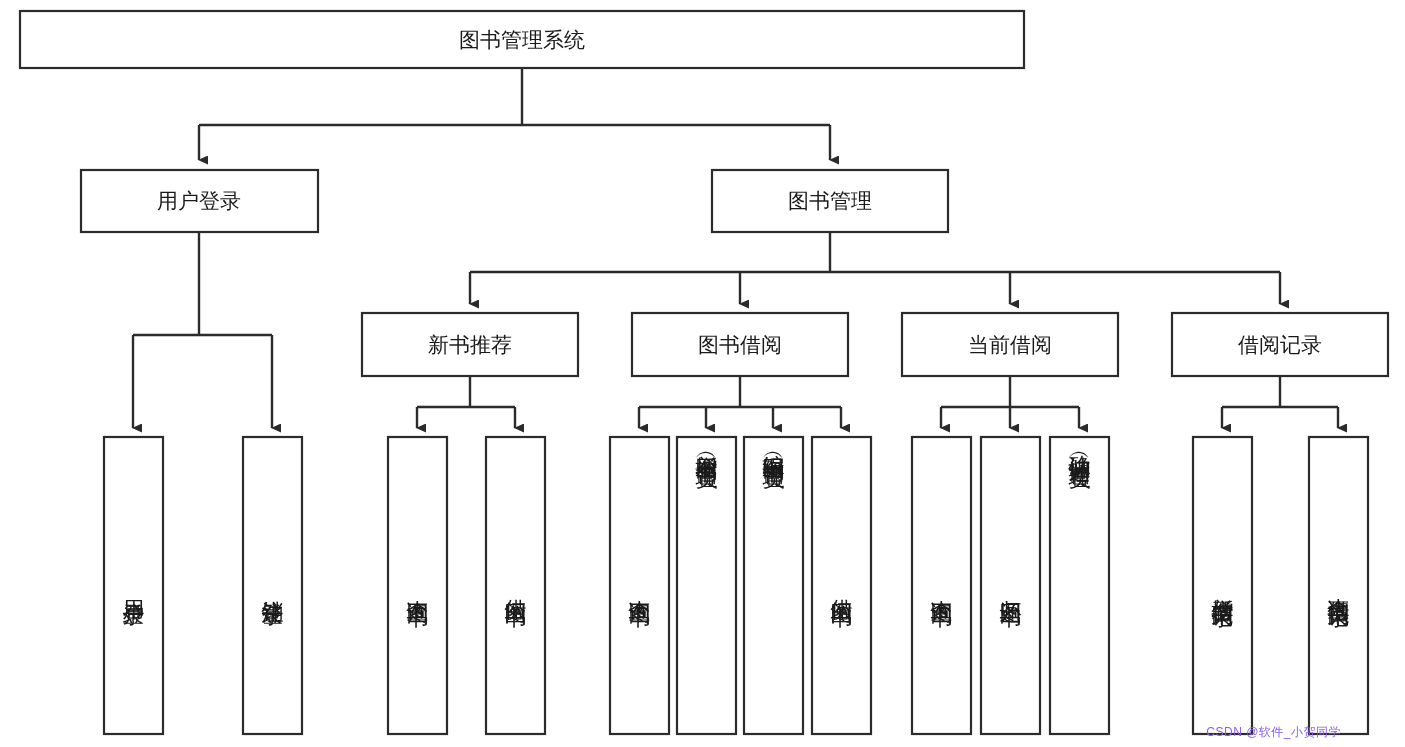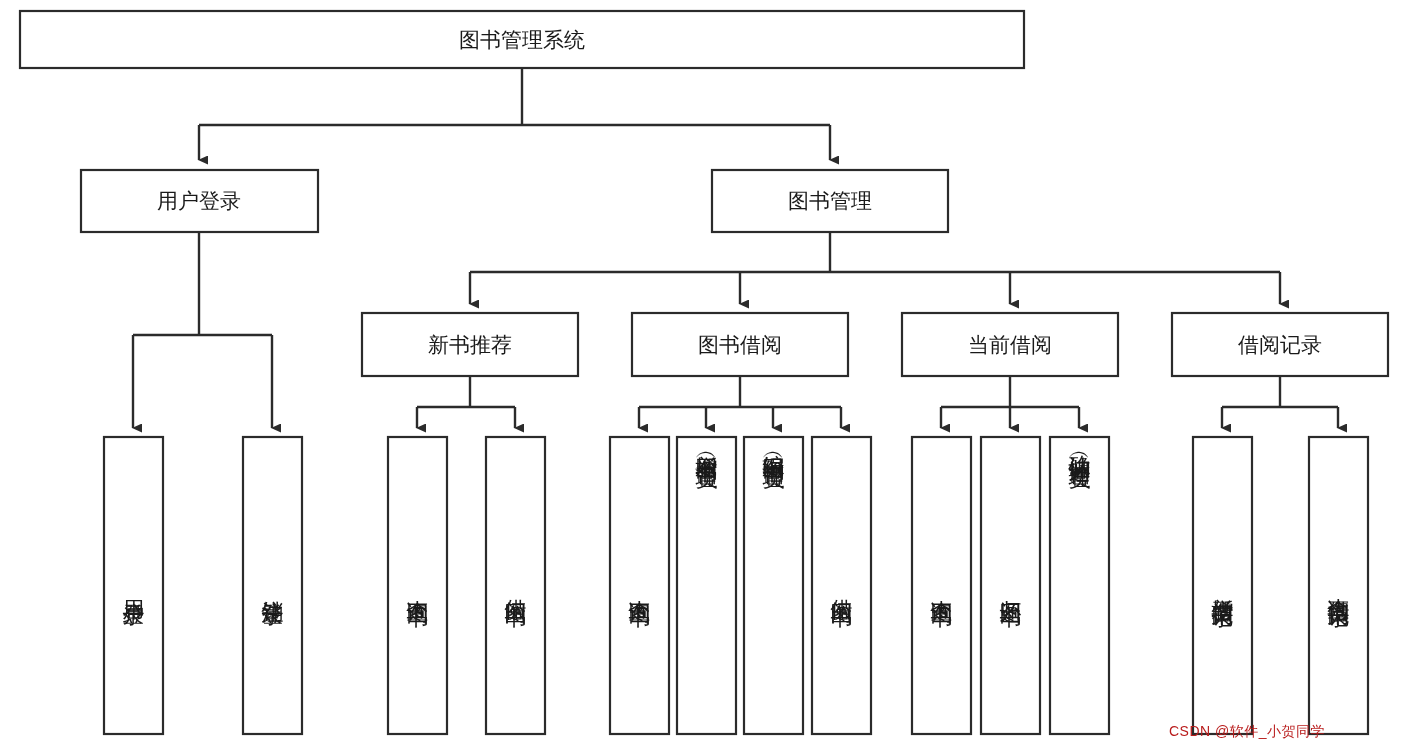--- a/index.html
+++ b/index.html
@@ -63,11 +63,11 @@
   }
   .watermark {
     position: absolute;
-    right: 28px;
+    right: 12px;
     bottom: 6px;
     font-family: "Liberation Sans", "DejaVu Sans", sans-serif;
-    font-size: 14px;
-    color: #b91c1c;
+    font-size: 12px;
+    color: #8b5cf6;
     letter-spacing: 0.5px;
     user-select: none;
   }

